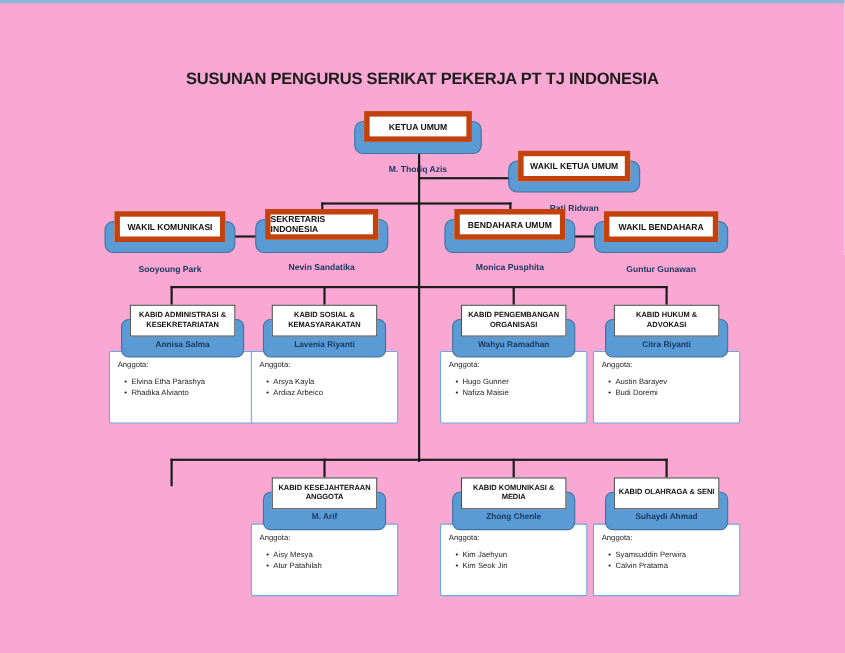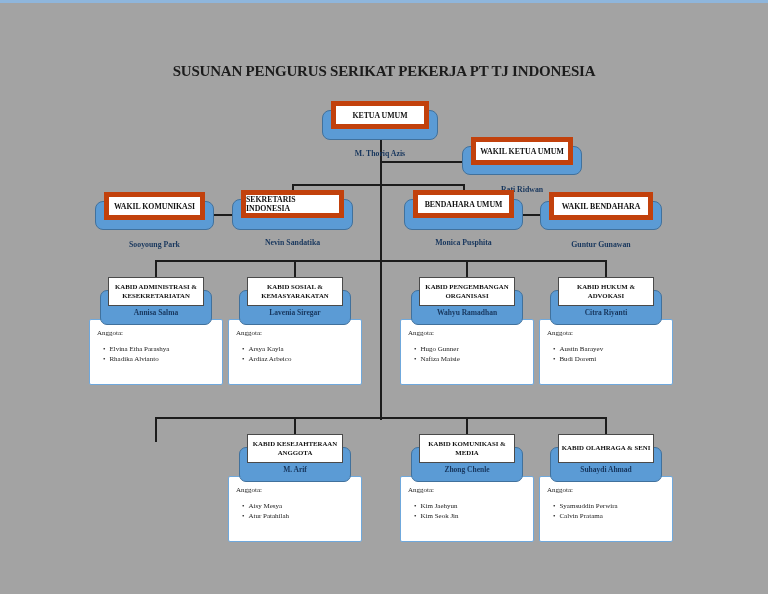--- a/index.html
+++ b/index.html
@@ -4,8 +4,8 @@
 <style>
   html,body{margin:0;padding:0;background:#ffffff;}
   #stage{
-    position:relative;width:768px;height:594px;background:#a3a3a3;
-    font-family:Liberation Serif, serif;overflow:hidden;
+    position:relative;width:768px;height:594px;background:#f9a8d4;
+    font-family:Liberation Sans, sans-serif;overflow:hidden;
   }
   .top-strip{position:absolute;left:0;top:0;width:768px;height:3px;background:#8fb6dc;}
   .title{

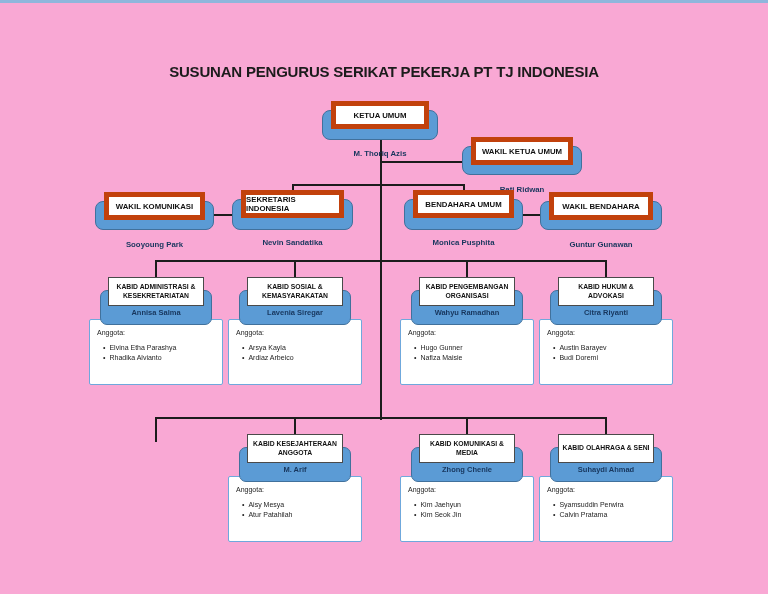--- a/index.html
+++ b/index.html
@@ -45,7 +45,7 @@
     border:1px solid #4a4a4a;display:flex;align-items:center;justify-content:center;
     font-size:6.8px;line-height:8.6px;font-weight:700;color:#111;text-align:center;
     padding:2px 1px;z-index:4;}
-  .r1c1{left:89px;top:277px;}  .r1c2{left:228px;top:277px;}
+  .r1c1{left:99px;top:277px;}  .r1c2{left:228px;top:277px;}
   .r1c3{left:400px;top:277px;} .r1c4{left:539px;top:277px;}
   .r2c1{left:89px;top:434px;}  .r2c2{left:228px;top:434px;}
   .r2c3{left:400px;top:434px;} .r2c4{left:539px;top:434px;}

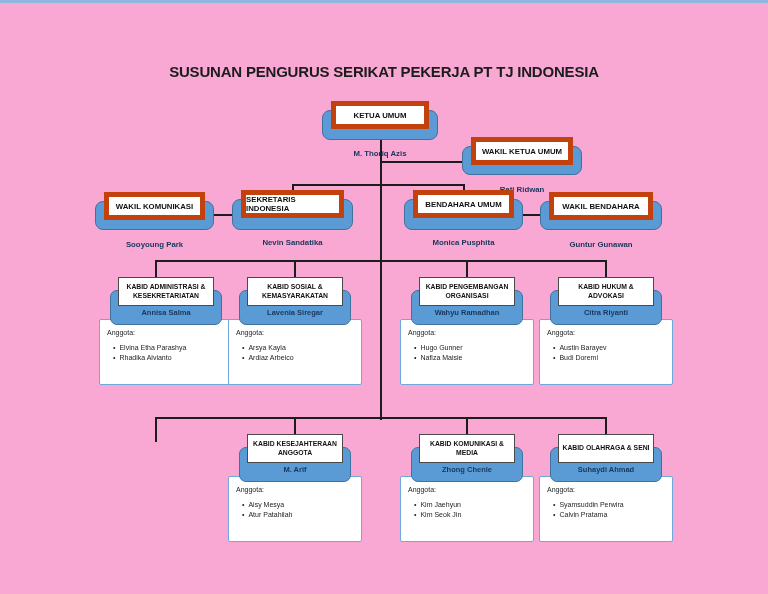--- a/index.html
+++ b/index.html
@@ -135,7 +135,7 @@
         </div>
     </div>
     <div class="kabid-blue"></div>
-    <div class="kabid-name">Lavenia Siregar</div>
+    <div class="kabid-name">Lavenia Riyanti</div>
     <div class="kabid-label">KABID SOSIAL &amp; KEMASYARAKATAN</div>
   </div>
   <div class="kabid r1c3">

